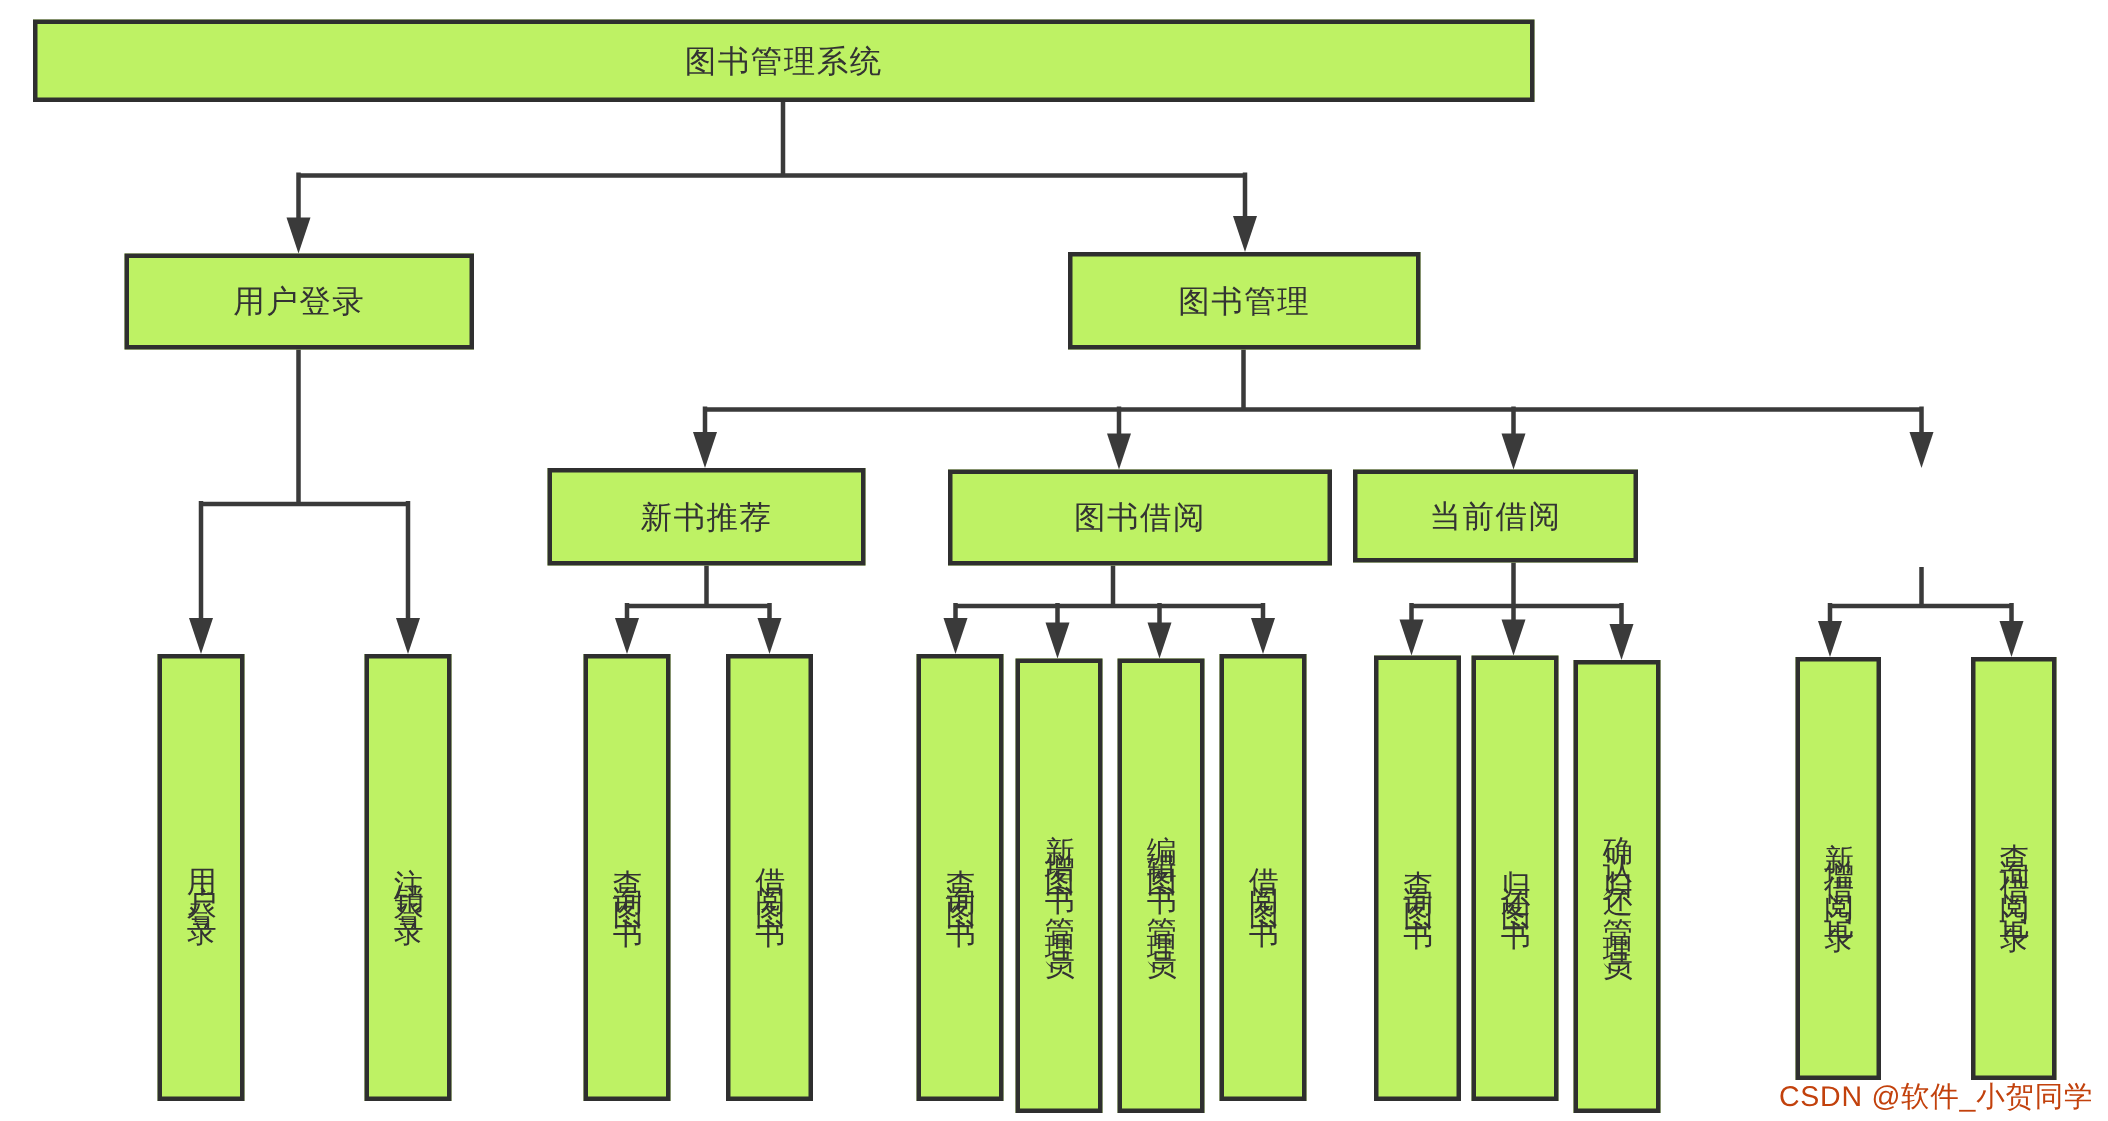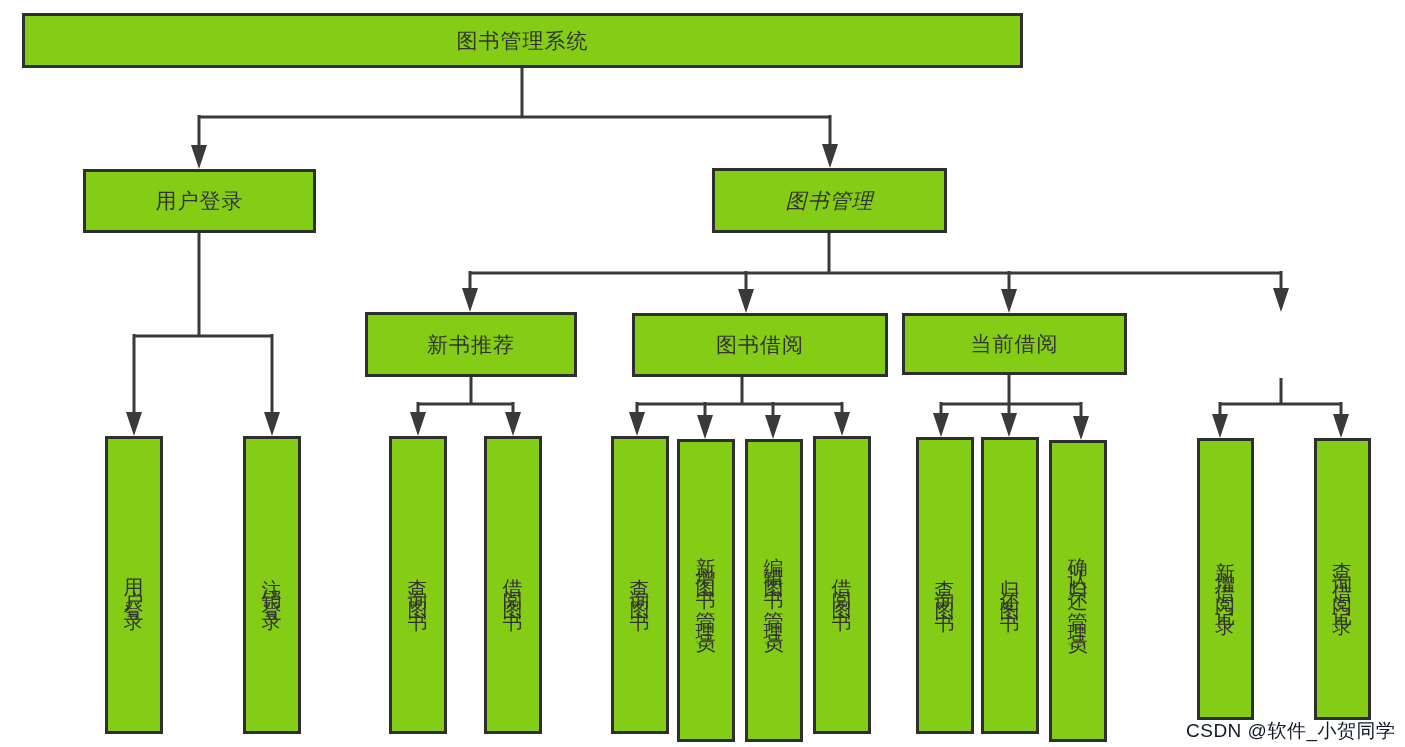--- a/index.html
+++ b/index.html
@@ -25,7 +25,7 @@
     position: absolute;
     box-sizing: border-box;
     border: 3px solid #2f2f2f;
-    background: #84cc16;
+    background: #bef264;
     color: #333333;
     display: flex;
     align-items: center;

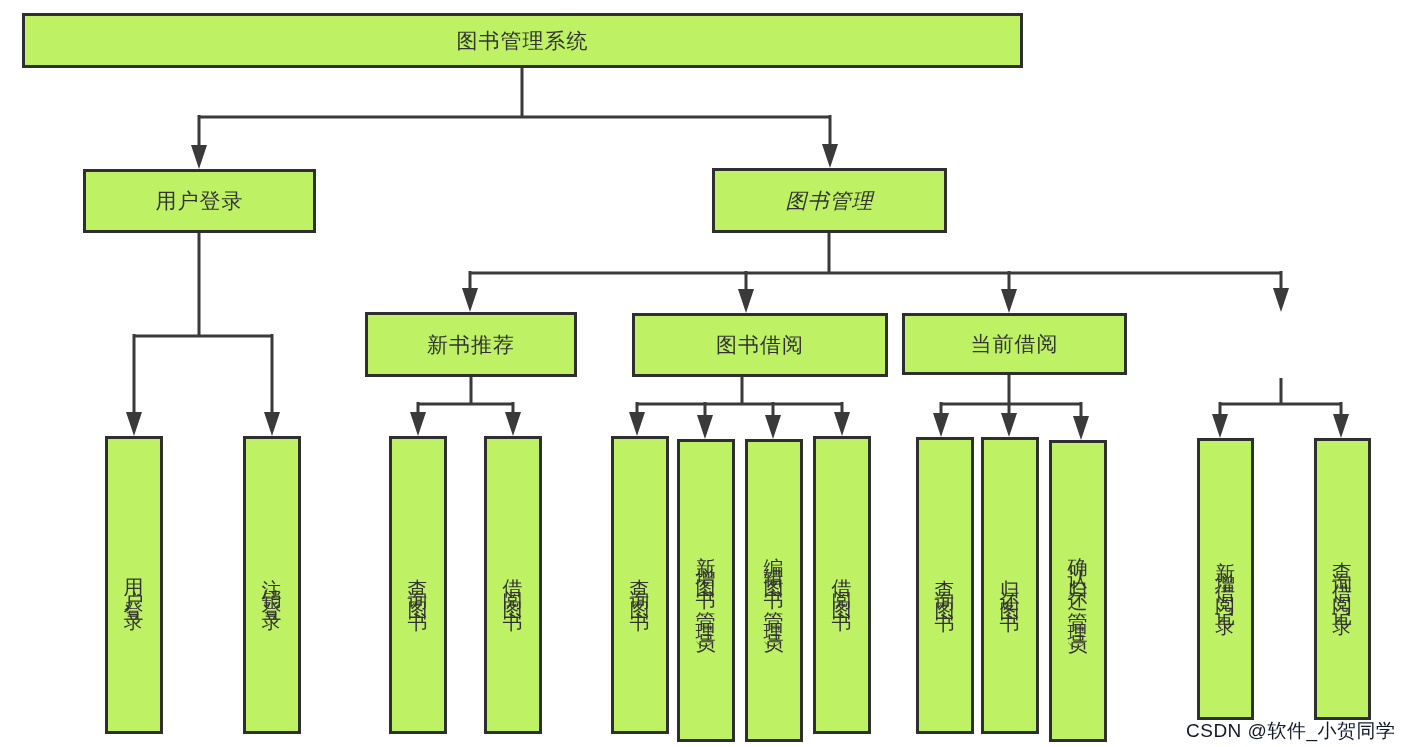--- a/index.html
+++ b/index.html
@@ -95,7 +95,7 @@
   <div class="node" style="left:22px; top:13px; width:1001px; height:55px;">图书管理系统</div>
 
   <div class="node" style="left:83px; top:169px; width:233px; height:64px;">用户登录</div>
-  <div class="node" style="left:712px; top:168px; width:235px; height:65px;font-style:italic;">图书管理</div>
+  <div class="node" style="left:712px; top:168px; width:235px; height:65px;">图书管理</div>
 
   <div class="node" style="left:365px; top:312px; width:212px; height:65px;">新书推荐</div>
   <div class="node" style="left:632px; top:313px; width:256px; height:64px;">图书借阅</div>

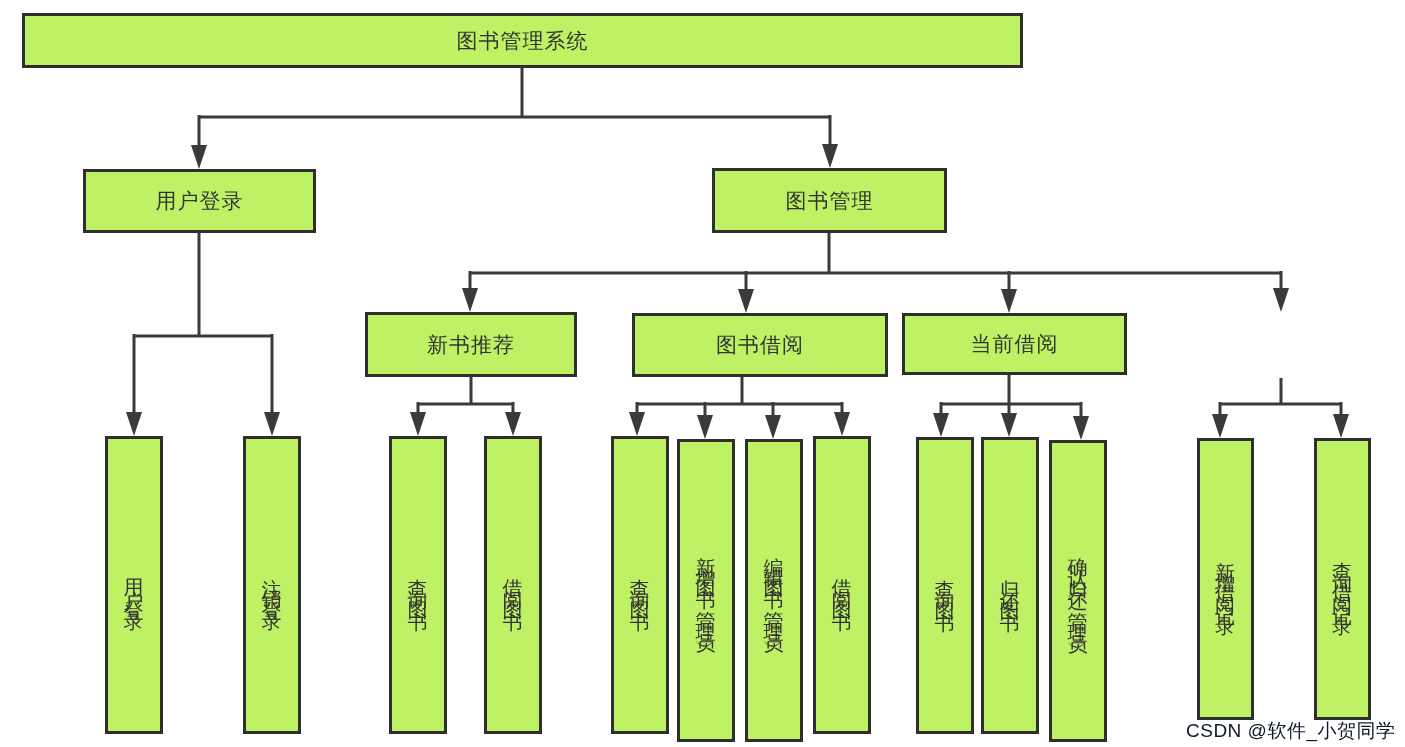--- a/index.html
+++ b/index.html
@@ -99,7 +99,7 @@
 
   <div class="node" style="left:365px; top:312px; width:212px; height:65px;">新书推荐</div>
   <div class="node" style="left:632px; top:313px; width:256px; height:64px;">图书借阅</div>
-  <div class="node" style="left:902px; top:313px; width:225px; height:62px;">当前借阅</div>
+  <div class="node" style="left:902px; top:313px; width:190px; height:62px;">当前借阅</div>
 
   <div class="node leaf" style="left:105px; top:436px; width:58px; height:298px;">用户登录</div>
   <div class="node leaf" style="left:243px; top:436px; width:58px; height:298px;">注销登录</div>

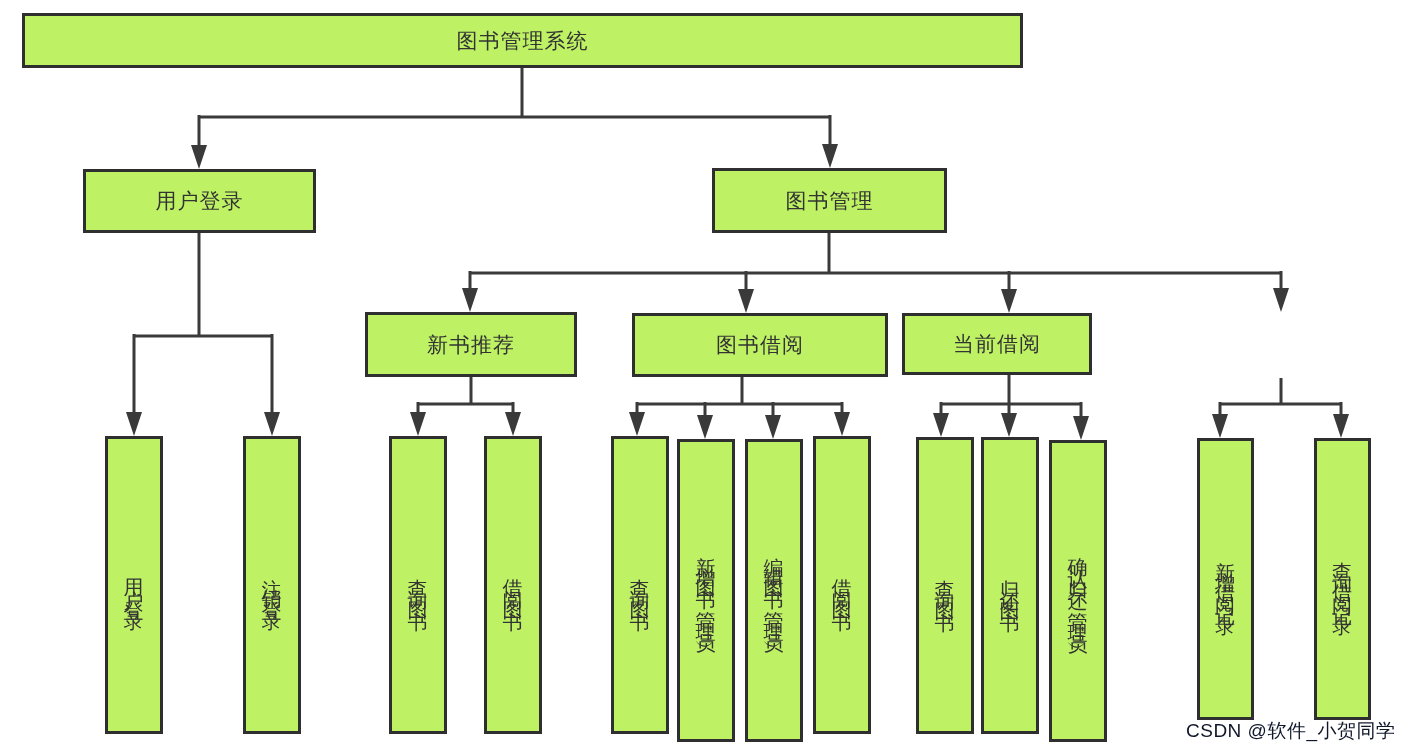--- a/index.html
+++ b/index.html
@@ -46,7 +46,7 @@
     left: 1186px;
     top: 718px;
     font-size: 19px;
-    color: #0f172a;
+    color: #c2410c;
     letter-spacing: 0.5px;
     white-space: nowrap;
   }

